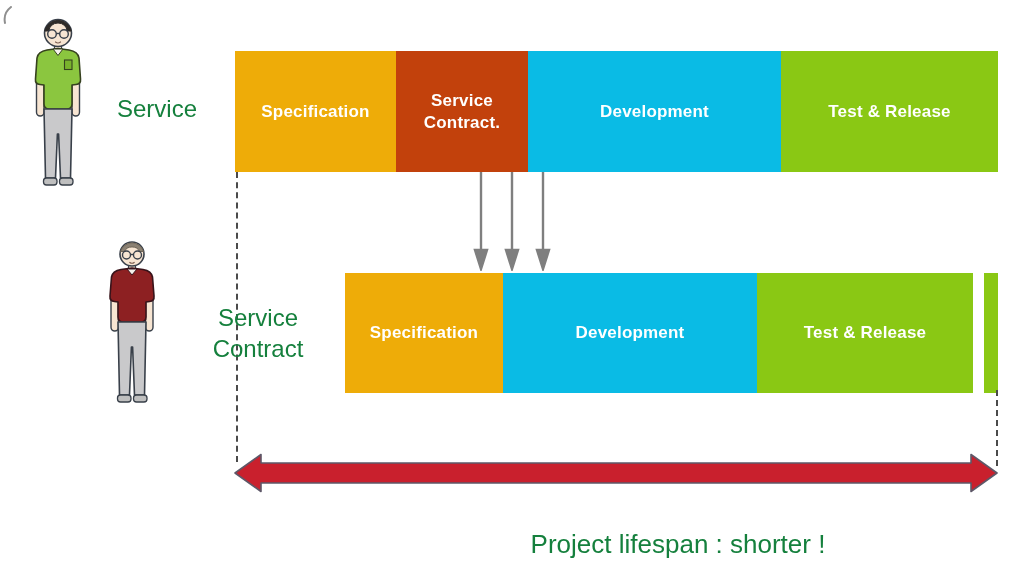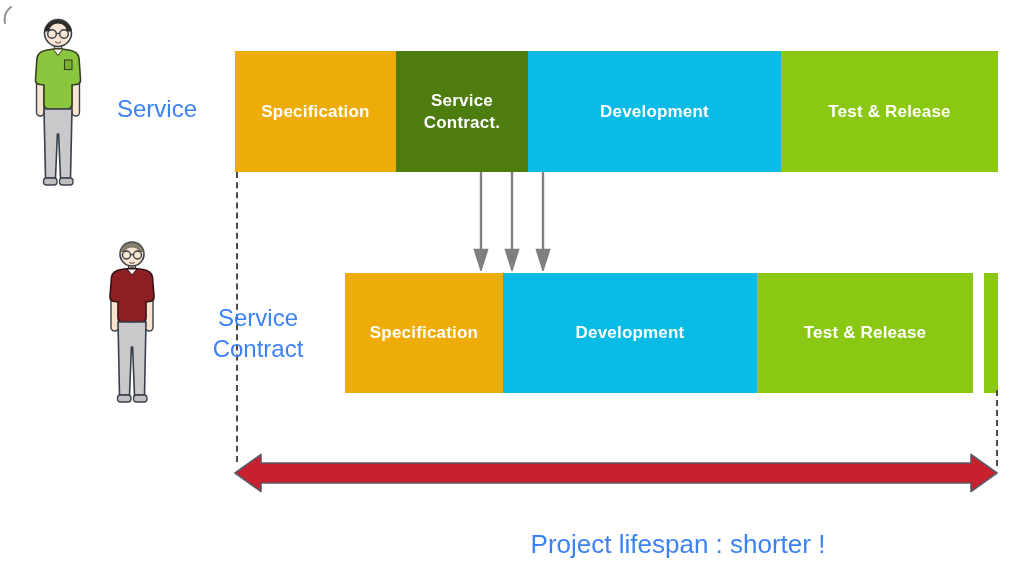--- a/index.html
+++ b/index.html
@@ -20,7 +20,7 @@
   
   .dash-line{position:absolute;width:0;border-left:2px dashed #4A4A4A;z-index:1;}
   
-  .note{position:absolute;color:#3b82f6;text-align:center;z-index:3;}
+  .note{position:absolute;color:#15803d;text-align:center;z-index:3;}
   .actor-label{font-size:24px;line-height:29px;}
   .sync-note{font-size:23px;}
   .lifespan-note{font-size:26px;}

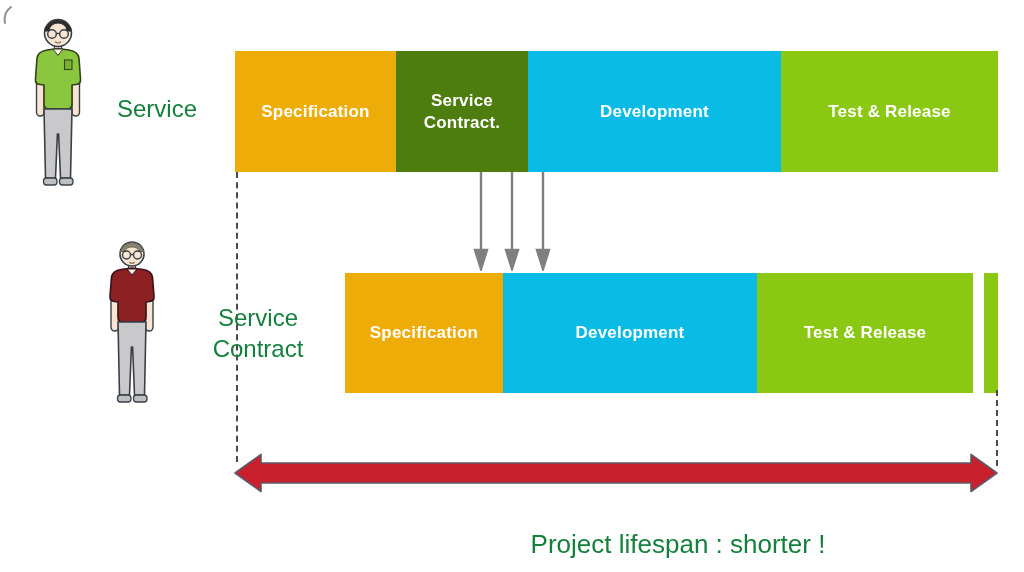--- a/index.html
+++ b/index.html
@@ -60,7 +60,7 @@
 
   <div class="timeline" style="left:235px;top:51px;">
     <div class="phase" style="background: rgb(238, 172, 8); width: 161px;">Specification</div>
-    <div class="phase" style="background: #4d7c0f; width: 132px;">Service Contract.</div>
+    <div class="phase" style="background: #c2410c; width: 132px;">Service Contract.</div>
     <div class="phase" style="background: rgb(10, 187, 229); width: 253px;">Development</div>
     <div class="phase" style="background: rgb(138, 200, 20); width: 217px;">Test &amp; Release</div>
   </div>

